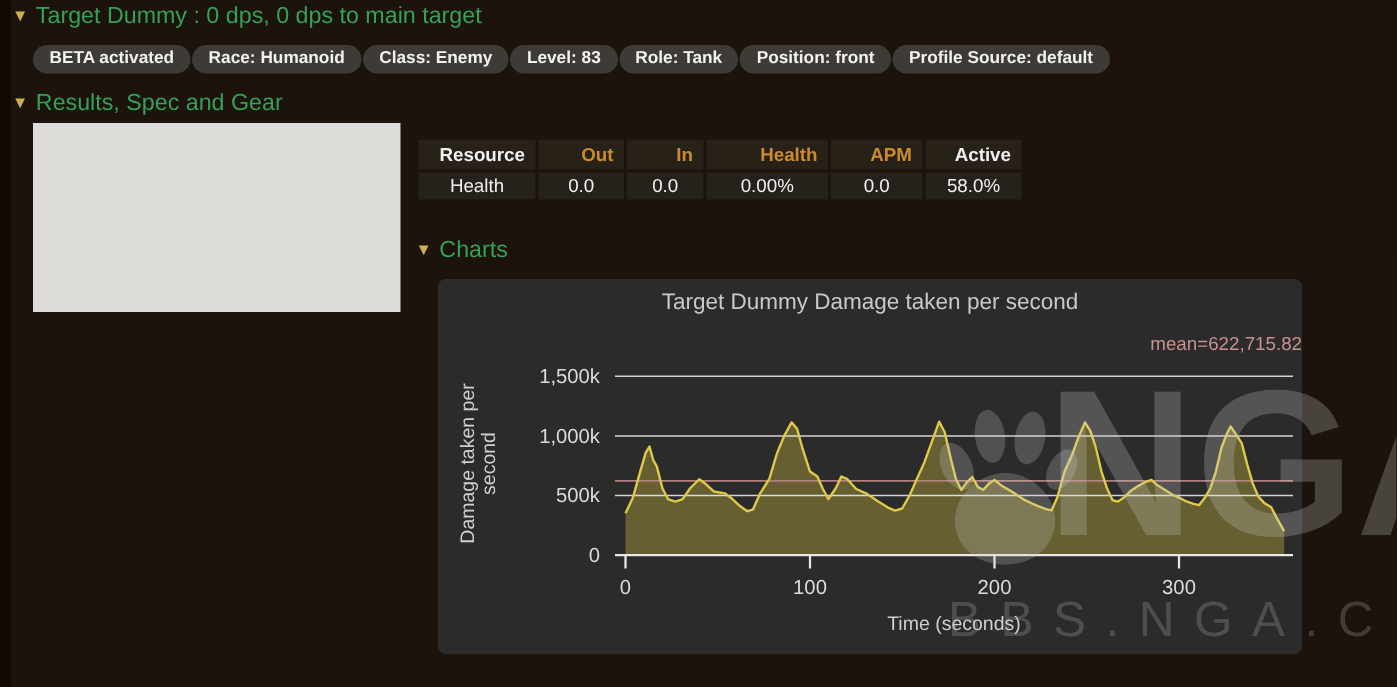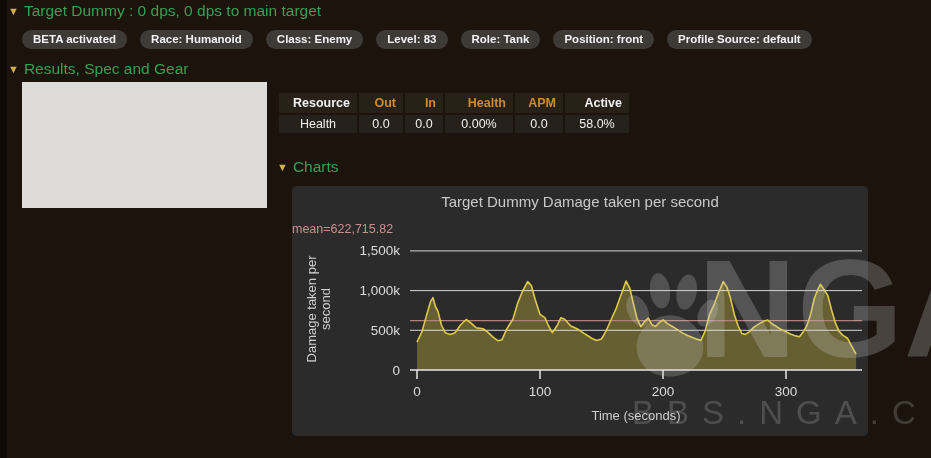--- a/index.html
+++ b/index.html
@@ -14,7 +14,7 @@
   #results-header{left:8px;top:60px;}
   #charts-header{left:277px;top:158px;}
 
-  .badges{position:absolute;left:22px;top:30px;display:flex;gap:13px;}
+  .badges{position:absolute;left:22px;top:30px;display:flex;gap:1px;}
   .badge{background:#3e3b37;color:#f2f2f2;font-size:11.5px;font-weight:bold;
          padding:3px 11px;border-radius:10px;white-space:nowrap;line-height:1.1;}
 

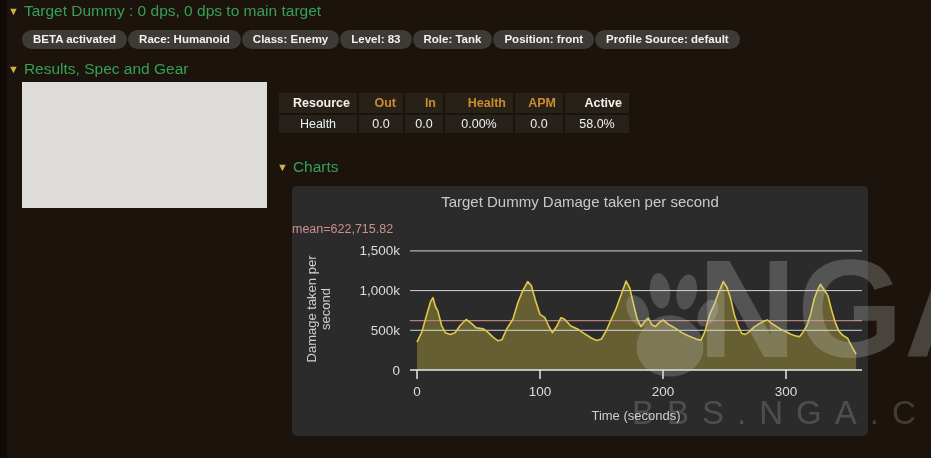--- a/index.html
+++ b/index.html
@@ -23,7 +23,7 @@
   table.resource{position:absolute;left:277px;top:91px;border-collapse:separate;
                  border-spacing:2px;font-size:12.5px;color:#f0f0f0;}
   table.resource th{background:#282118;padding:3px 7px;font-weight:bold;text-align:right;}
-  table.resource th.accent{color:#cc8b2e;}
+  table.resource th.accent{color:#cc8b2e;padding-left:20px;}
   table.resource td{background:#26211b;padding:2px 7px;text-align:center;}
 
   .chart-panel{position:absolute;left:292px;top:186px;width:576px;height:250px;

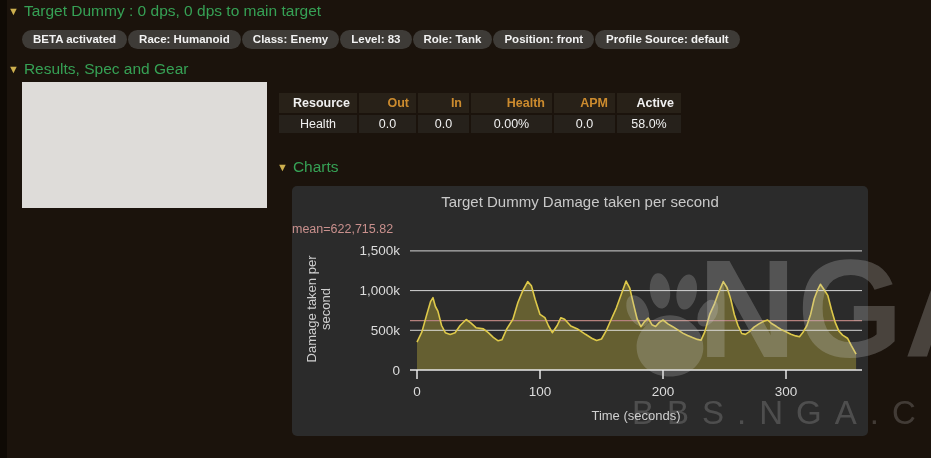--- a/index.html
+++ b/index.html
@@ -30,7 +30,7 @@
                background:#2b2b2b;border-radius:5px;}
   .chart-title{position:absolute;left:0;right:0;top:7px;text-align:center;
                color:#c9c9c9;font-size:15px;}
-  .chart-mean{position:absolute;left:0;right:0;top:36px;text-align:left;
+  .chart-mean{position:absolute;left:0;right:0;top:36px;text-align:right;
               color:#c9908d;font-size:12.5px;}
   .chart-plot{position:absolute;left:0;top:0;}
 

